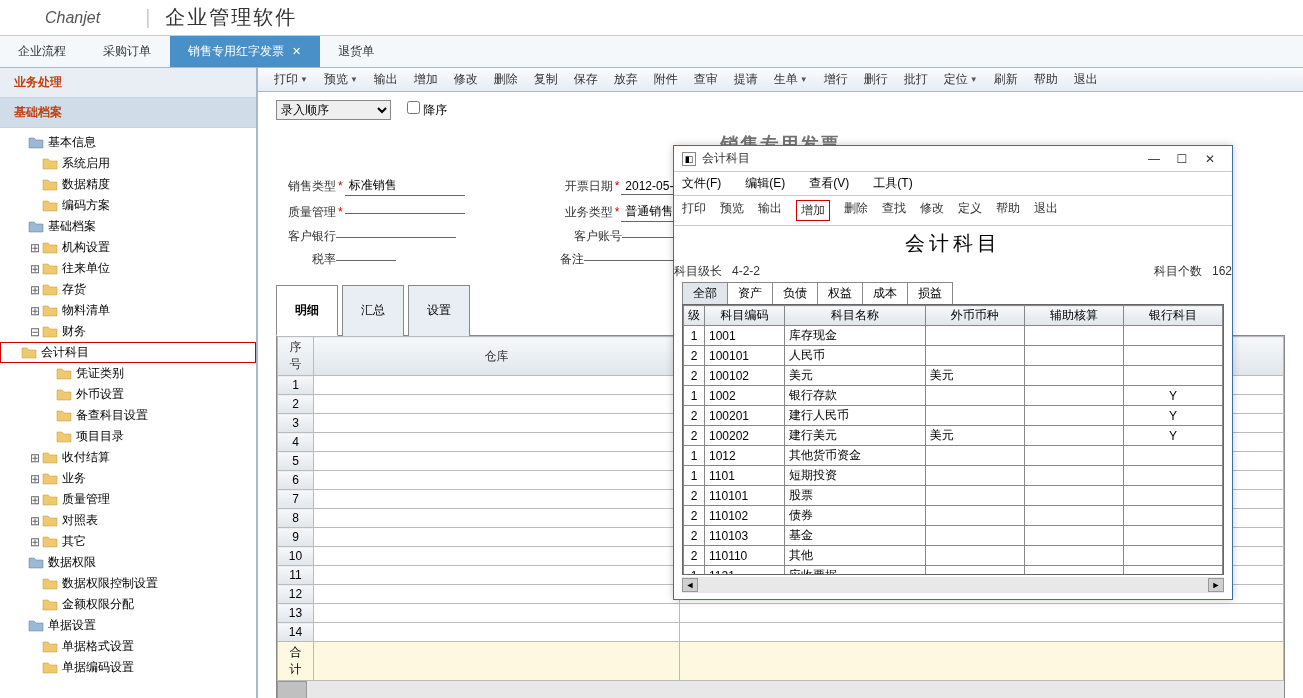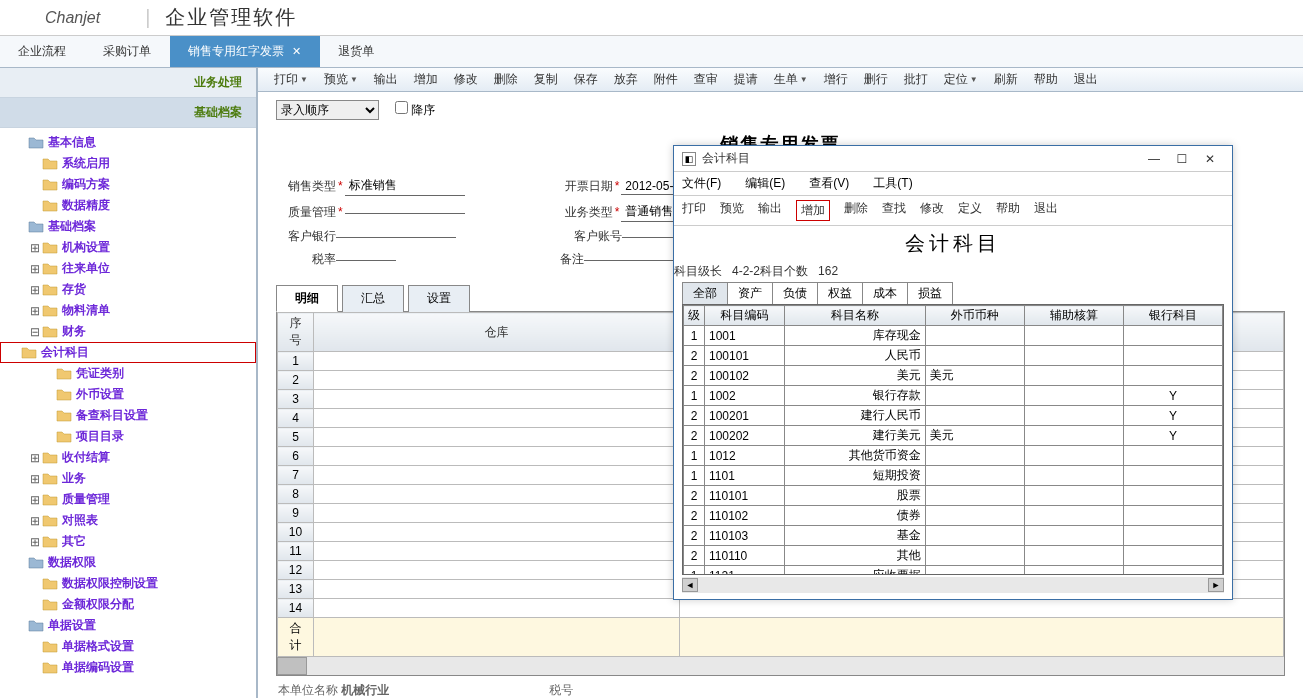--- a/index.html
+++ b/index.html
@@ -18,7 +18,7 @@
 .main-area { display: flex; height: calc(698px - 68px); }
 
 .sidebar { width: 258px; border-right: 2px solid #a8b8c8; background: #fff; overflow-y: auto; }
-.sidebar-section { padding: 6px 14px; background: #e8eef4; border-bottom: 1px solid #c8d4e0; font-weight: bold; color: #4d7c0f; text-align: right; }
+.sidebar-section { padding: 6px 14px; background: #e8eef4; border-bottom: 1px solid #c8d4e0; font-weight: bold; color: #c2410c; }
 .sidebar-section.active { background: #d0dce8; }
 .tree { padding: 4px 0; }
 .tree-item { display: flex; align-items: center; padding: 2px 8px; cursor: pointer; white-space: nowrap; }

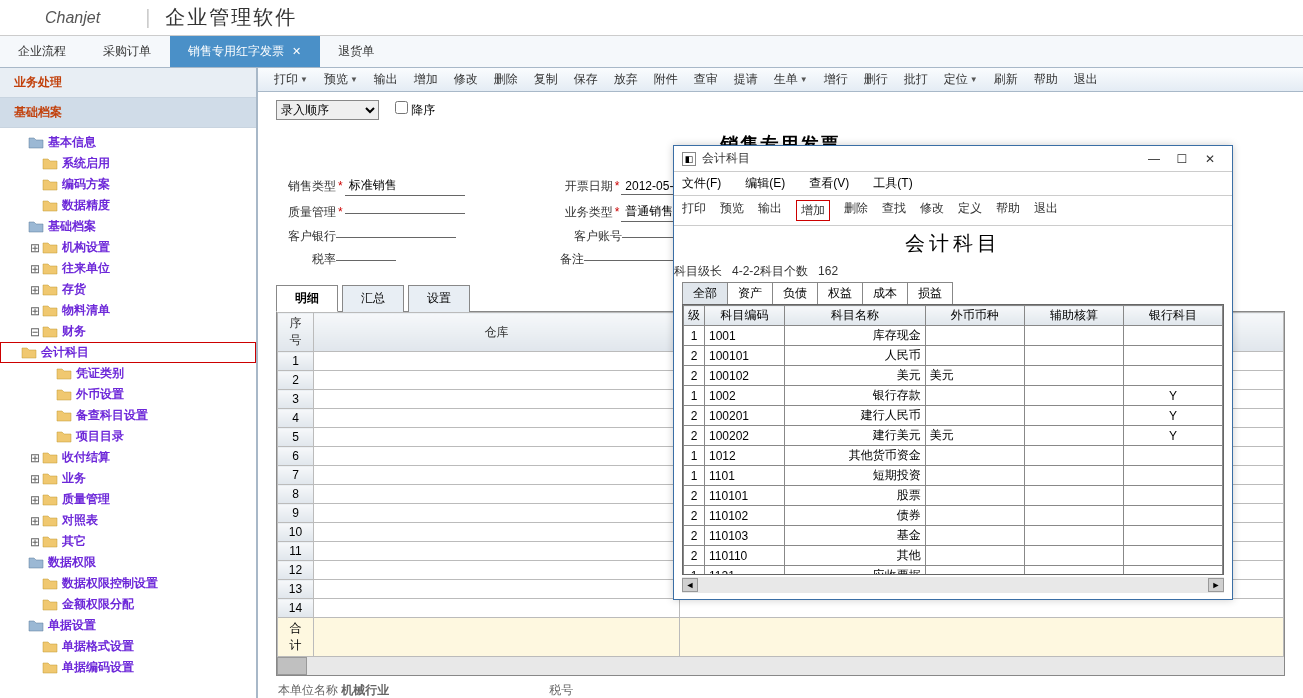--- a/index.html
+++ b/index.html
@@ -36,7 +36,7 @@
 .toolbar-btn .drop { font-size: 8px; margin-left: 2px; color: #555; }
 
 .form-row { padding: 8px 18px; display: flex; align-items: center; gap: 10px; }
-.form-row select { width: 103px; height: 20px; border: 1px solid #888; }
+.form-row select { width: 115px; height: 20px; border: 1px solid #888; }
 .form-row input[type=checkbox] { margin-left: 6px; }
 
 .page-title { text-align: center; color: #000000; font-size: 18px; font-weight: bold; letter-spacing: 2px; margin: 4px 14px 20px; }

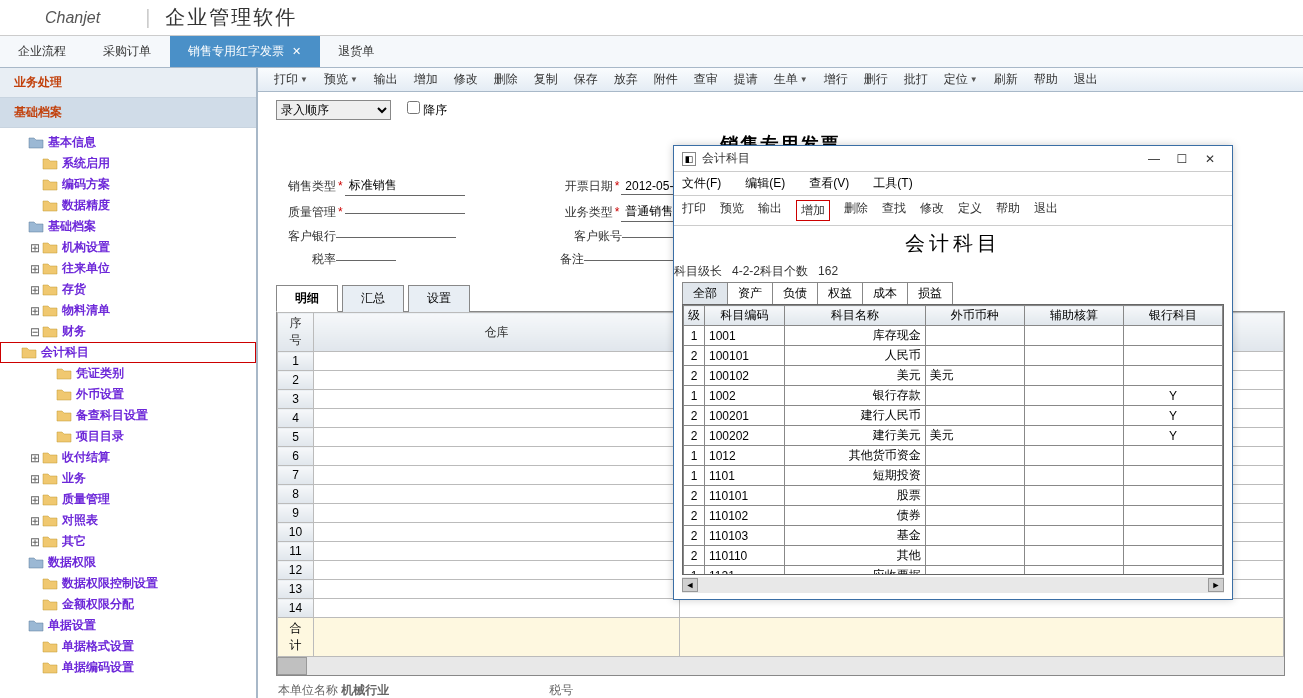--- a/index.html
+++ b/index.html
@@ -25,7 +25,7 @@
 .tree-item.highlighted { border: 1.5px solid #cc0000; padding: 1px 6px; }
 .tree-item .expand { width: 14px; text-align: center; color: #666; }
 .tree-item .folder-icon { width: 16px; height: 13px; margin-right: 4px; }
-.tree-item .label { color: #6d28d9; font-weight: bold; }
+.tree-item .label { color: #000000; }
 .indent-0 { padding-left: 14px; }
 .indent-1 { padding-left: 28px; }
 .indent-2 { padding-left: 42px; }

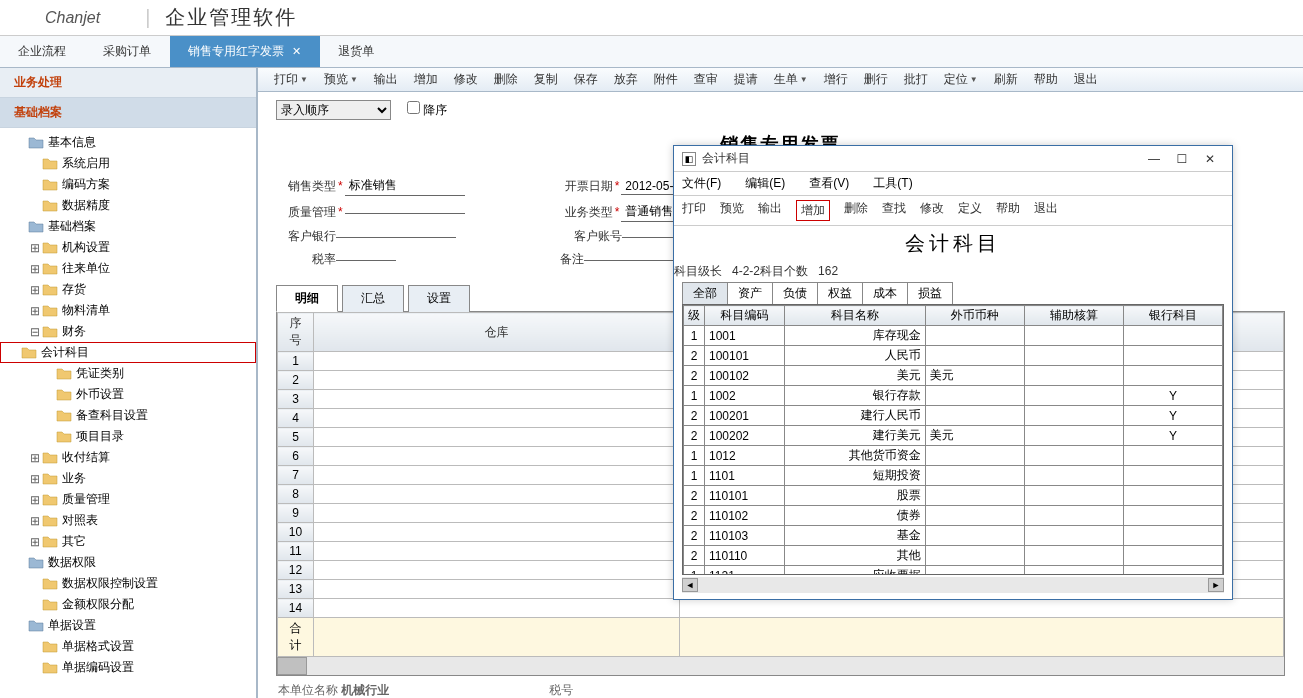--- a/index.html
+++ b/index.html
@@ -39,7 +39,7 @@
 .form-row select { width: 115px; height: 20px; border: 1px solid #888; }
 .form-row input[type=checkbox] { margin-left: 6px; }
 
-.page-title { text-align: center; color: #000000; font-size: 18px; font-weight: bold; letter-spacing: 2px; margin: 4px 14px 20px; }
+.page-title { text-align: center; color: #737373; font-size: 18px; font-weight: bold; letter-spacing: 2px; margin: 4px 14px 20px; }
 
 .fields { padding: 0 20px; }
 .field-line { display: flex; gap: 30px; margin-bottom: 6px; }

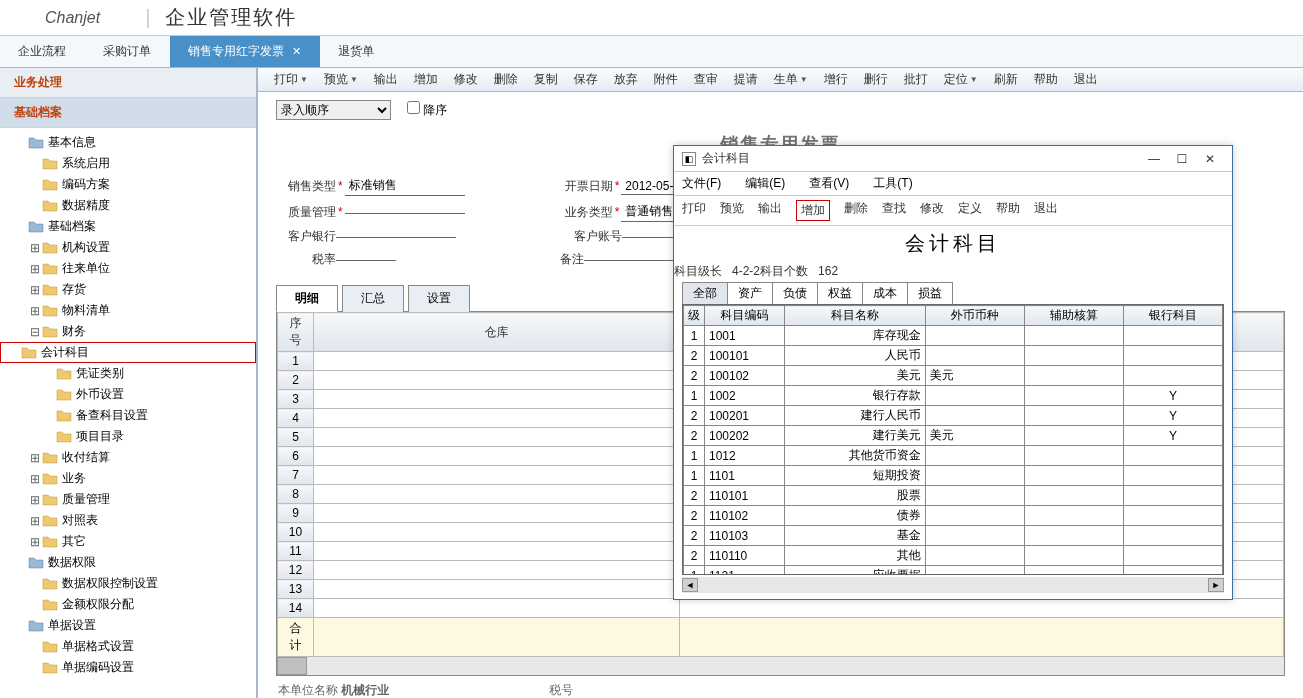--- a/index.html
+++ b/index.html
@@ -143,14 +143,14 @@
           <svg class="folder  folder-icon" viewBox="0 0 16 13">
             <path d="M1 3 L1 12 L15 12 L15 4 L8 4 L6 2 L1 2 Z"></path>
           </svg>
+          <span class="label">数据精度</span>
+        </div>
+        <div class="tree-item indent-1">
+          <span class="expand"></span>
+          <svg class="folder  folder-icon" viewBox="0 0 16 13">
+            <path d="M1 3 L1 12 L15 12 L15 4 L8 4 L6 2 L1 2 Z"></path>
+          </svg>
           <span class="label">编码方案</span>
-        </div>
-        <div class="tree-item indent-1">
-          <span class="expand"></span>
-          <svg class="folder  folder-icon" viewBox="0 0 16 13">
-            <path d="M1 3 L1 12 L15 12 L15 4 L8 4 L6 2 L1 2 Z"></path>
-          </svg>
-          <span class="label">数据精度</span>
         </div>
         <div class="tree-item indent-0">
           <span class="expand"></span>

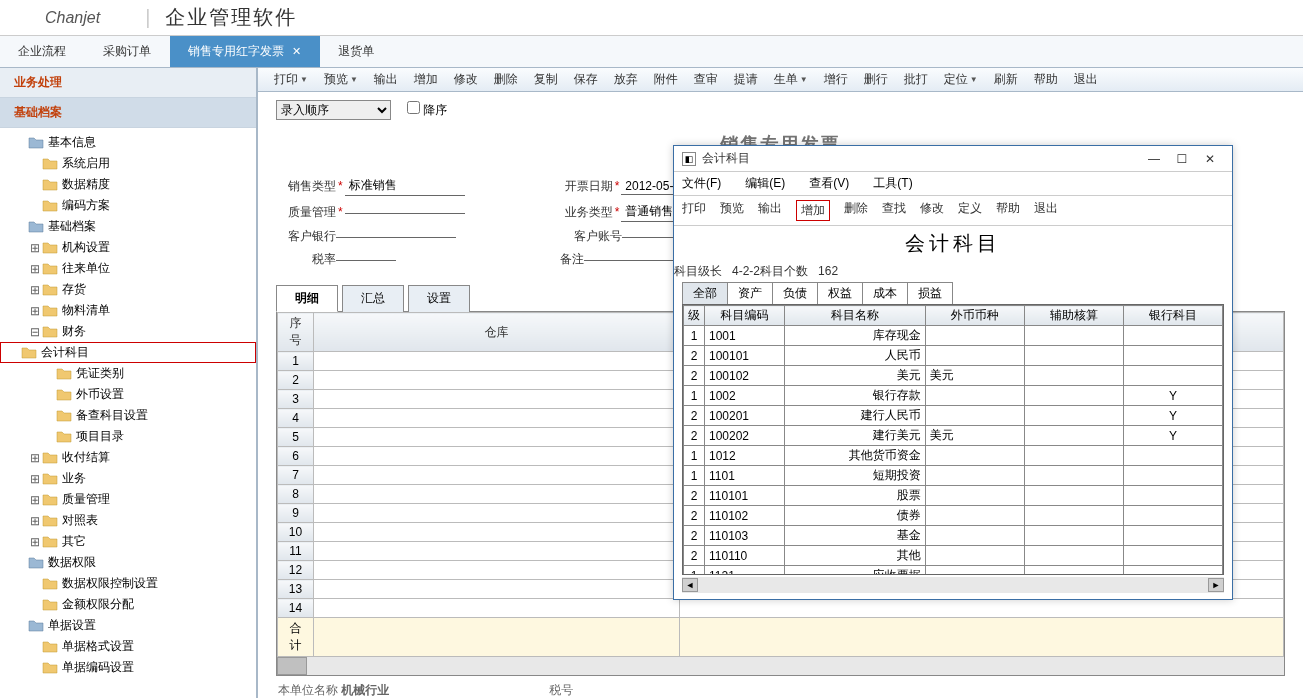--- a/index.html
+++ b/index.html
@@ -79,7 +79,7 @@
 
 .popup-htitle { text-align: center; font-size: 20px; letter-spacing: 4px; padding: 4px 0; }
 
-.popup-info { display: flex; padding: 2px 0; color: #333; }
+.popup-info { display: flex; padding: 2px 0; justify-content: space-between; color: #333; }
 
 .popup-tabs { display: flex; padding: 0 8px; }
 .popup-tab { padding: 2px 10px; border: 1px solid #888; border-bottom: none; background: #fff; margin-right: -1px; cursor: pointer; }

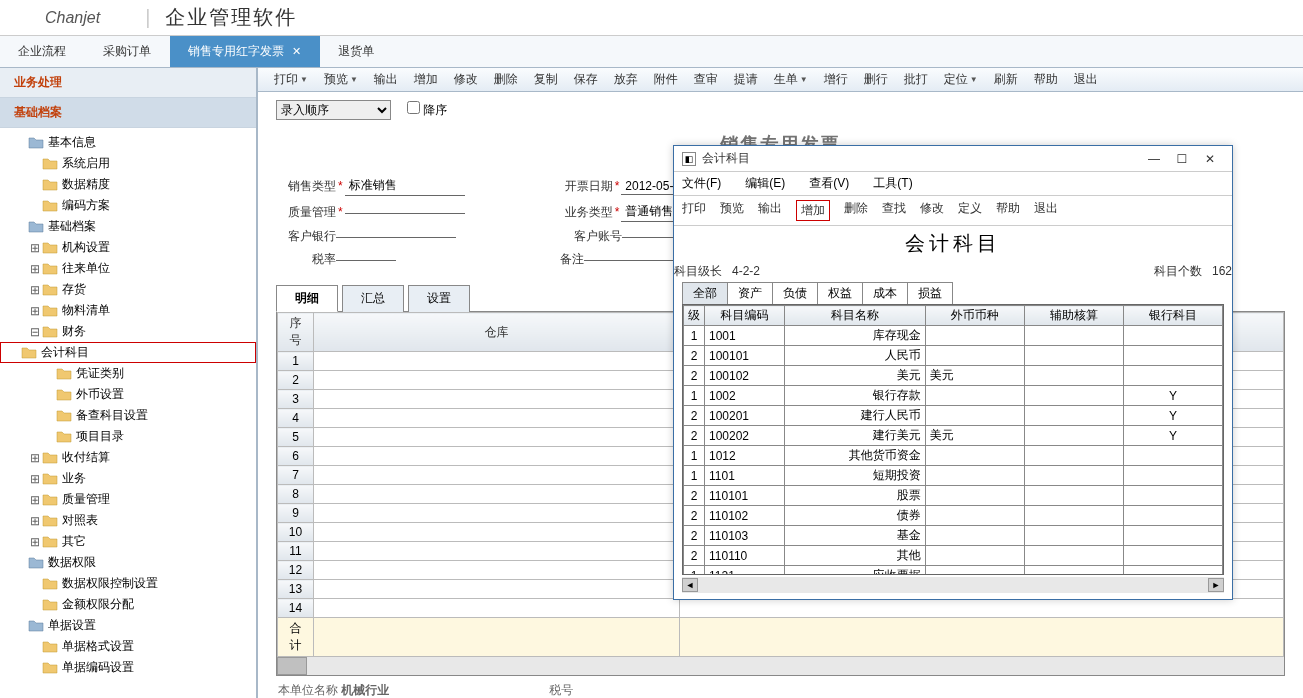--- a/index.html
+++ b/index.html
@@ -49,7 +49,7 @@
 .field .value { min-width: 120px; border-bottom: 1px solid #666; padding: 1px 4px; }
 
 .detail-tabs { margin: 10px 18px 0; display: flex; border-bottom: 1px solid #888; }
-.detail-tab { padding: 4px 18px; border: 1px solid #888; border-bottom: none; background: #e8eef4; margin-right: 4px; cursor: pointer; position: relative; top: 1px; }
+.detail-tab { padding: 16px 18px; border: 1px solid #888; border-bottom: none; background: #e8eef4; margin-right: 4px; cursor: pointer; position: relative; top: 1px; }
 .detail-tab.active { background: #fff; font-weight: bold; border-bottom: 1px solid #fff; }
 
 .grid-wrap { margin: 0 18px; border: 1px solid #888; border-top: none; }

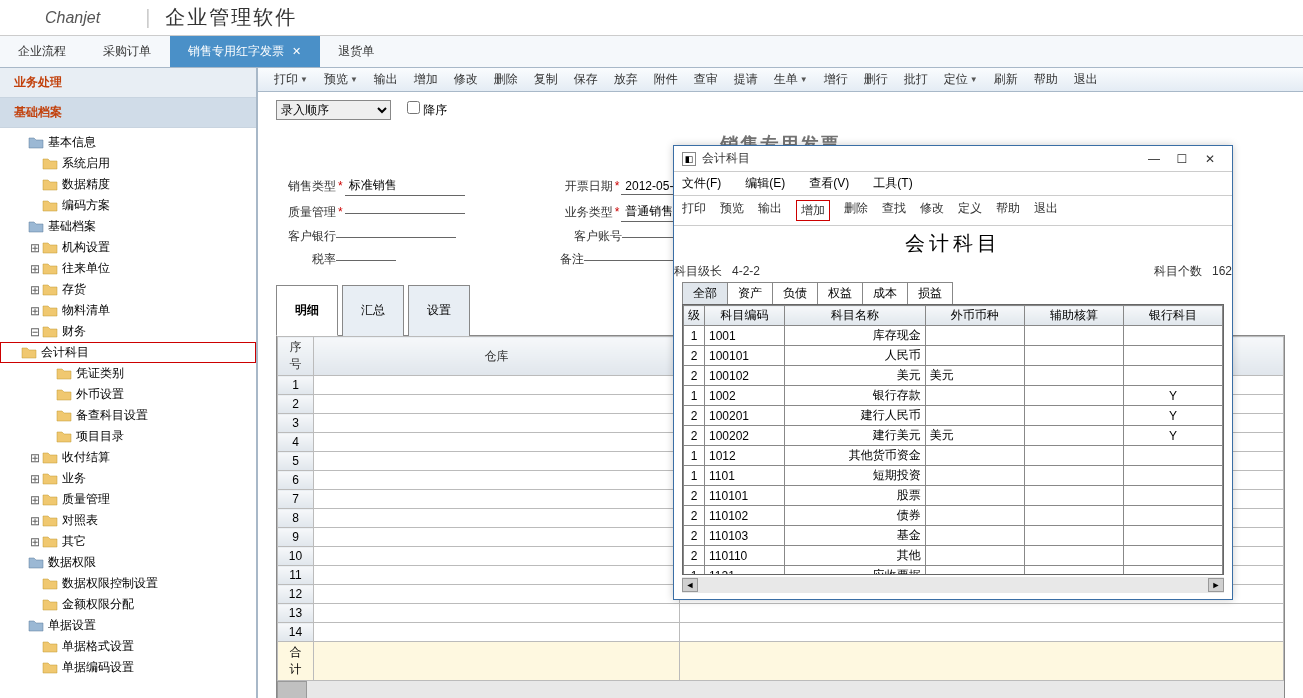--- a/index.html
+++ b/index.html
@@ -91,7 +91,7 @@
 .popup-grid th { background: linear-gradient(#f6f8fa, #e0e6ec); font-weight: normal; text-align: center; }
 .popup-grid .lvl { width: 20px; text-align: center; }
 .popup-grid .code { width: 80px; }
-.popup-grid .name { text-align: right; }
+.popup-grid .name { text-align: left; }
 
 .popup-hscroll { height: 16px; margin: 2px 8px 6px; background: #e8e8e8; display: flex; align-items: center; }
 .popup-hscroll .arrow { width: 16px; height: 14px; background: #d0d0d0; border: 1px solid #999; display: flex; align-items: center; justify-content: center; font-size: 9px; cursor: pointer; }

